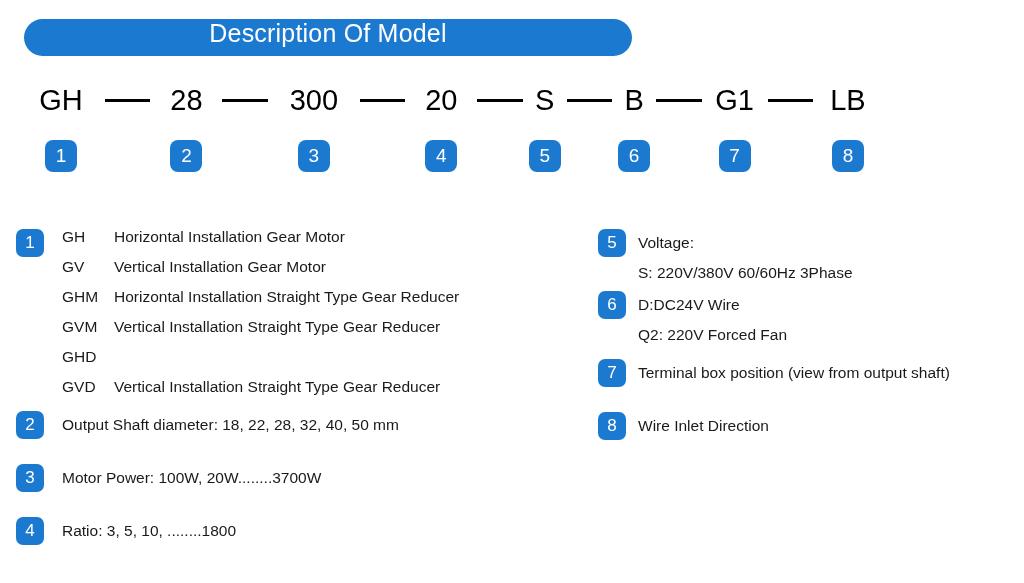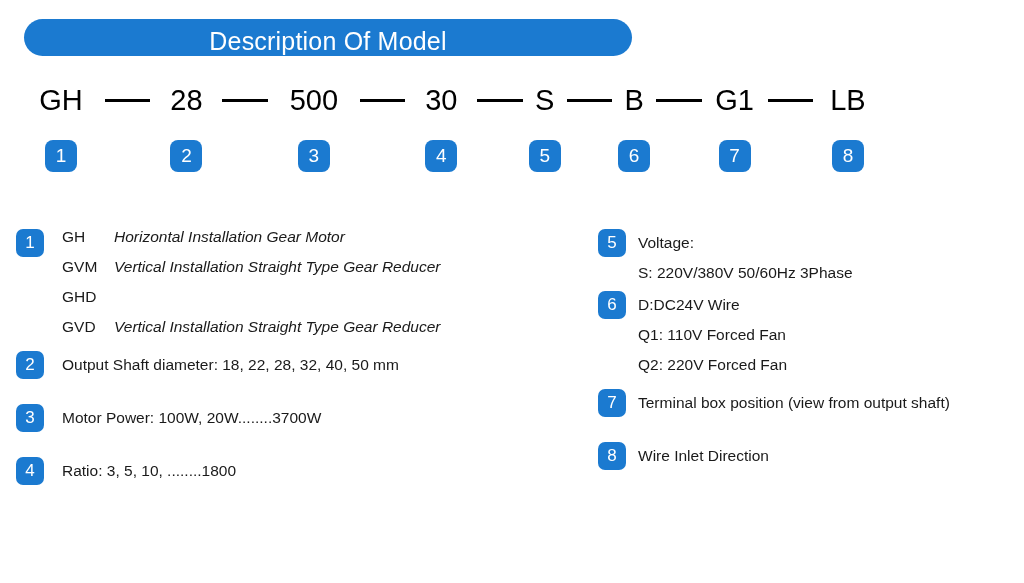--- a/index.html
+++ b/index.html
@@ -26,7 +26,7 @@
     background: #1b7ad0;
     border-radius: 19px;
     display: flex;
-    align-items: flex-end;
+    align-items: flex-start;
     justify-content: center;
   }
   .banner-title {

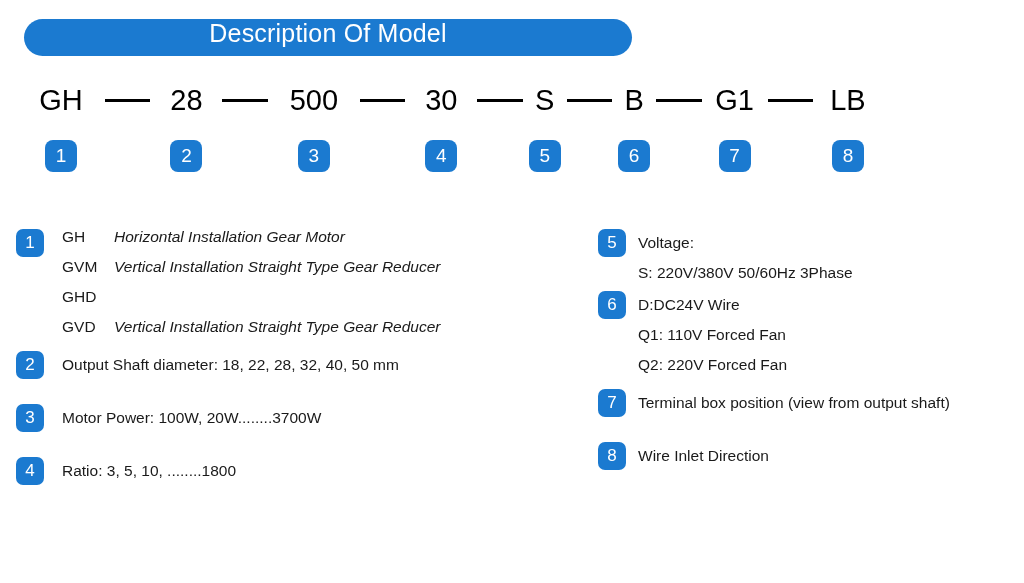--- a/index.html
+++ b/index.html
@@ -163,7 +163,7 @@
   <div class="code-dash"></div>
   <div class="code-token" style="width:58px">28</div>
   <div class="code-dash"></div>
-  <div class="code-token" style="width:78px">500</div>
+  <div class="code-token" style="width:78px">300</div>
   <div class="code-dash"></div>
   <div class="code-token" style="width:58px">30</div>
   <div class="code-dash"></div>

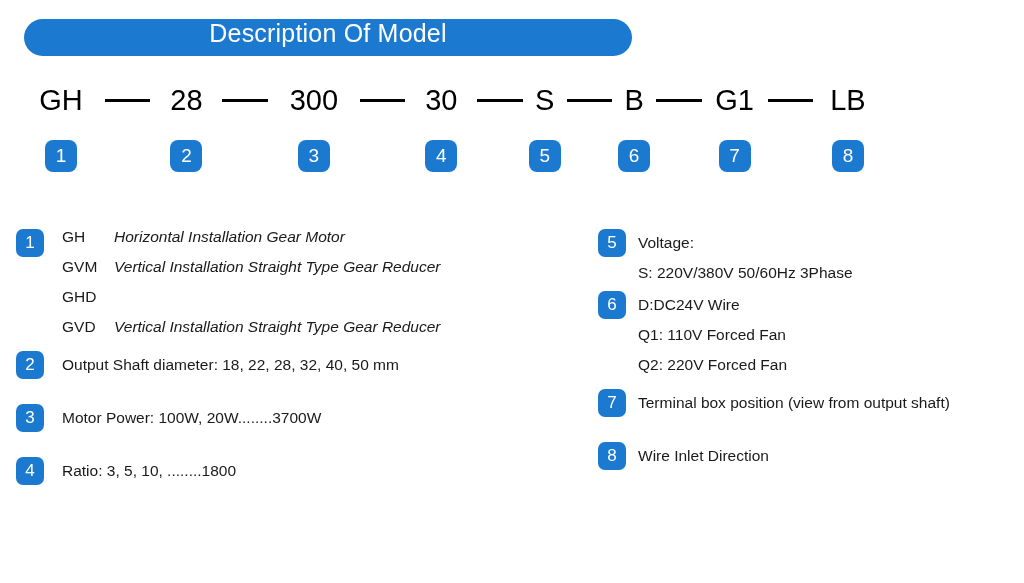--- a/index.html
+++ b/index.html
@@ -165,7 +165,7 @@
   <div class="code-dash"></div>
   <div class="code-token" style="width:78px">300</div>
   <div class="code-dash"></div>
-  <div class="code-token" style="width:58px">30</div>
+  <div class="code-token" style="width:58px">20</div>
   <div class="code-dash"></div>
   <div class="code-token" style="width:30px">S</div>
   <div class="code-dash"></div>

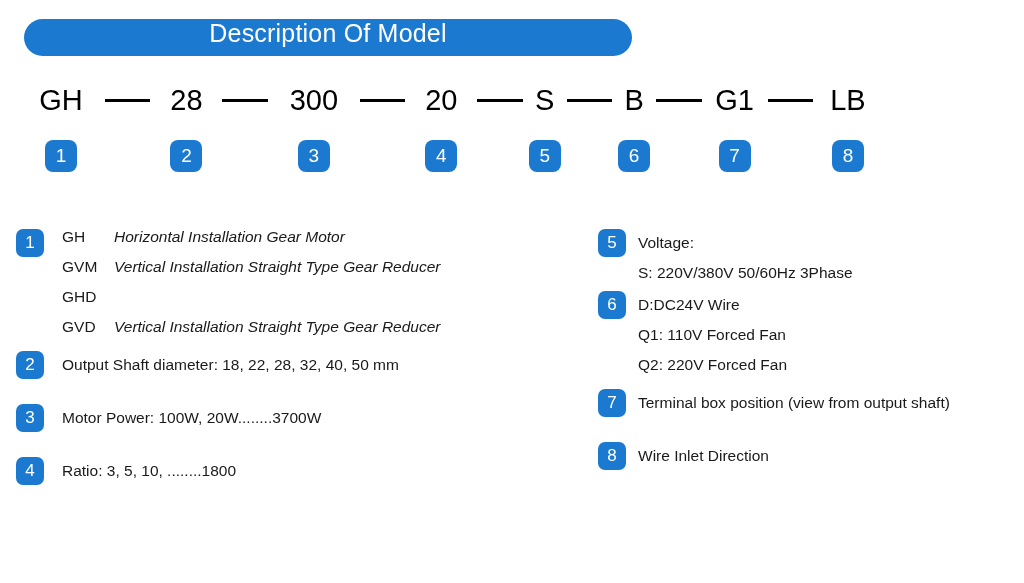--- a/index.html
+++ b/index.html
@@ -135,7 +135,6 @@
   }
   .entry-text {
     flex: 1 1 auto;
-    font-style: italic;
   }
   .entry-plain {
     height: 30px;

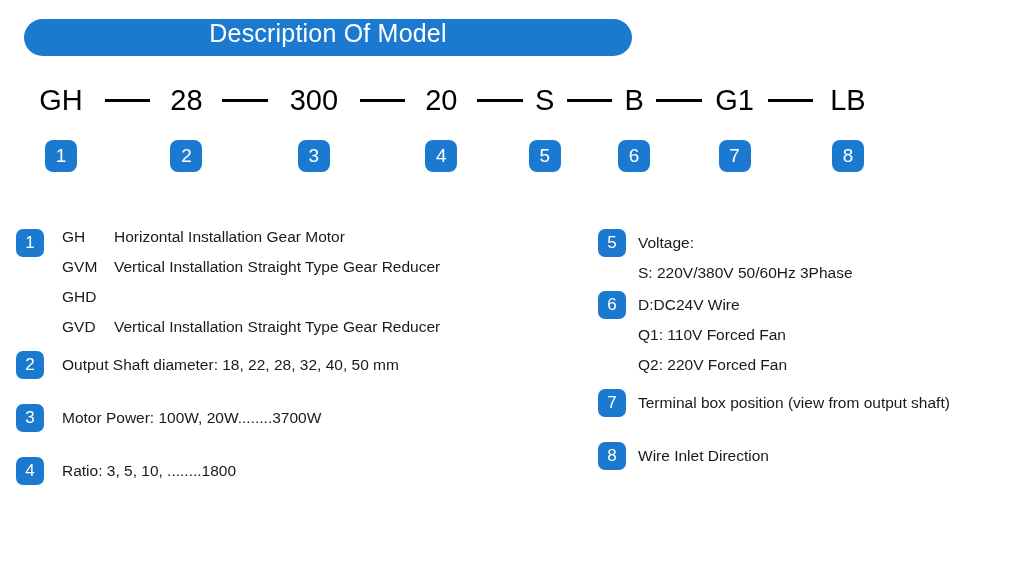--- a/index.html
+++ b/index.html
@@ -221,6 +221,10 @@
         <span class="entry-text">Horizontal Installation Gear Motor</span>
       </div>
       <div class="entry">
+        <span class="entry-code">GV</span>
+        <span class="entry-text">Vertical Installation Gear Motor</span>
+      </div>
+      <div class="entry">
         <span class="entry-code">GVM</span>
         <span class="entry-text">Vertical Installation Straight Type Gear Reducer</span>
       </div>

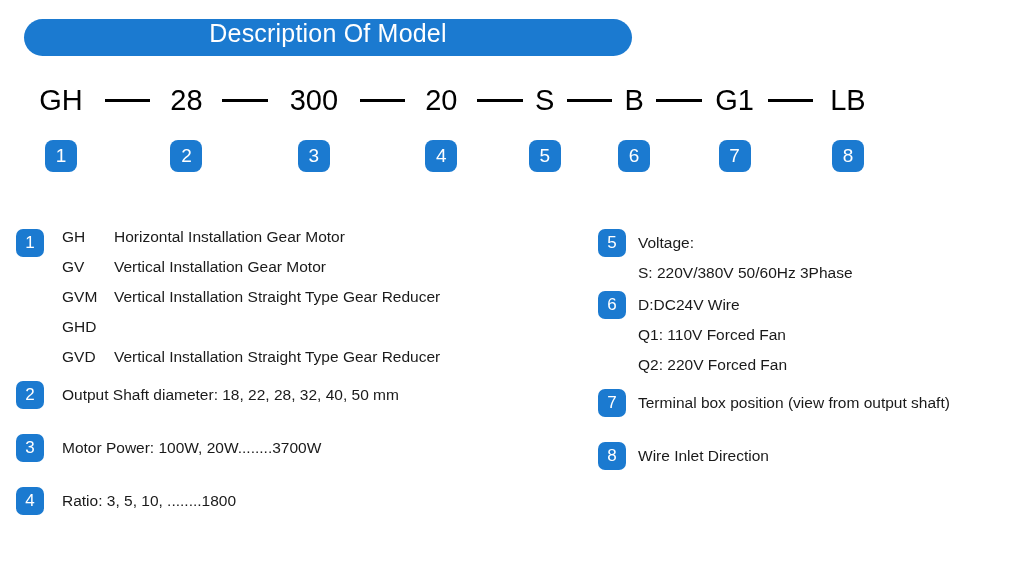--- a/index.html
+++ b/index.html
@@ -281,7 +281,7 @@
     </div>
     <div class="group-body">
       <div class="entry-plain">Voltage:</div>
-      <div class="entry-plain">S: 220V/380V 50/60Hz  3Phase</div>
+      <div class="entry-plain">S: 220V/380V 60/60Hz  3Phase</div>
     </div>
   </div>
 

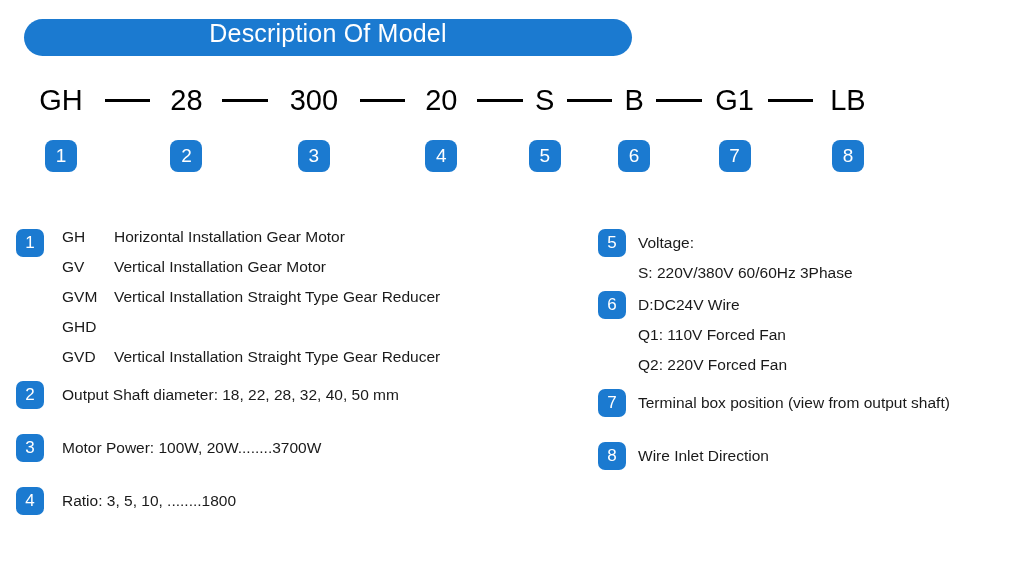--- a/index.html
+++ b/index.html
@@ -225,6 +225,10 @@
         <span class="entry-text">Vertical Installation Gear Motor</span>
       </div>
       <div class="entry">
+        <span class="entry-code">GHM</span>
+        <span class="entry-text">Horizontal Installation Straight Type Gear Reducer</span>
+      </div>
+      <div class="entry">
         <span class="entry-code">GVM</span>
         <span class="entry-text">Vertical Installation Straight Type Gear Reducer</span>
       </div>

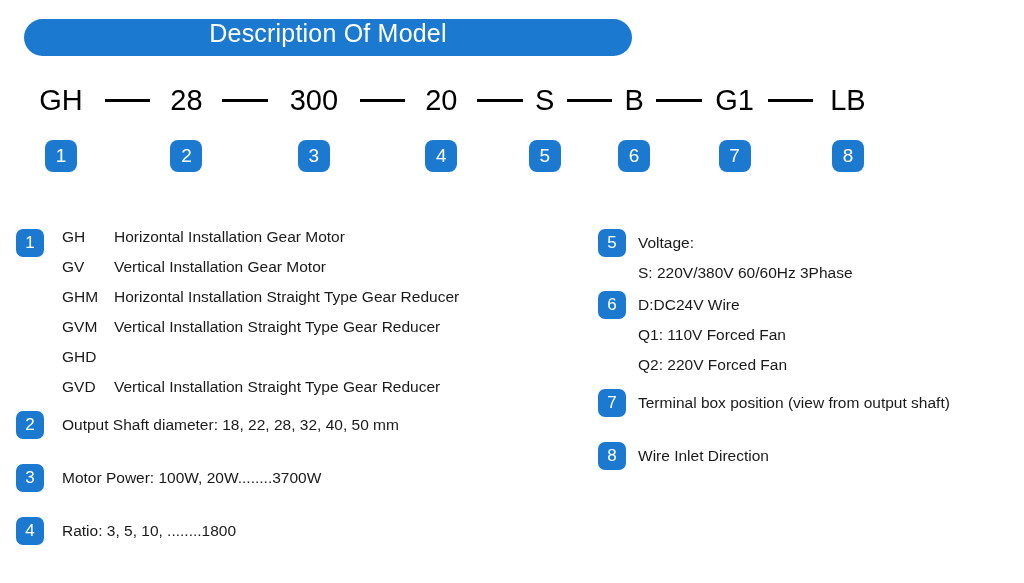--- a/index.html
+++ b/index.html
@@ -297,7 +297,6 @@
     </div>
     <div class="group-body">
       <div class="entry-plain">D:DC24V Wire</div>
-      <div class="entry-plain">Q1: 110V Forced Fan</div>
       <div class="entry-plain">Q2: 220V Forced Fan</div>
     </div>
   </div>

